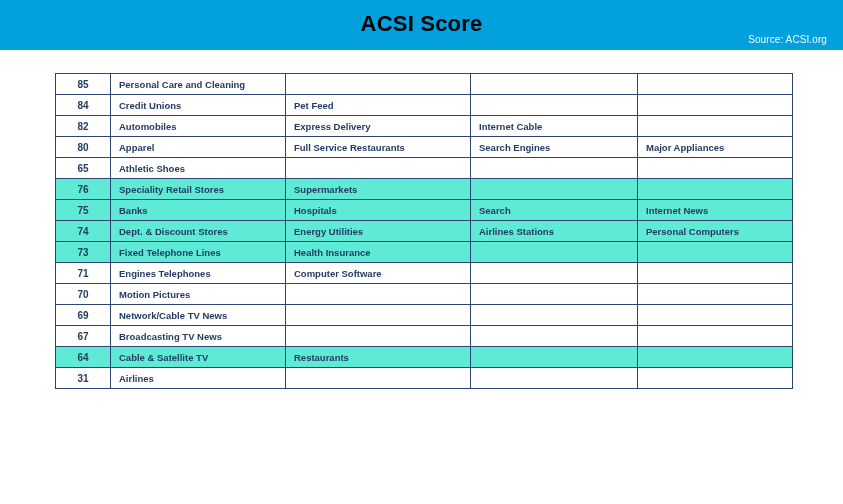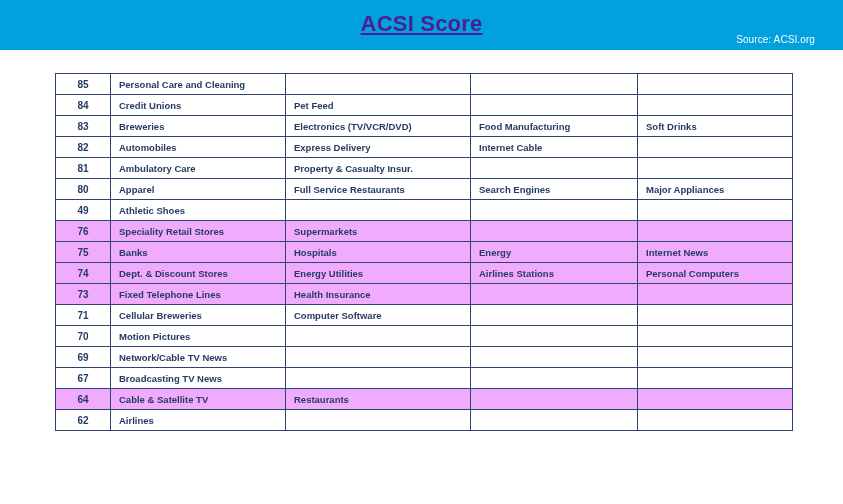--- a/index.html
+++ b/index.html
@@ -26,14 +26,13 @@
     justify-content: center;
   }
   .header-title {
-    color: #4c1d95;
+    color: #000000;
     font-size: 22px;
     font-weight: bold;
     letter-spacing: 0.2px;
     line-height: 1;
     margin: 0;
     padding-bottom: 2px;
-    text-decoration: underline;
   }
   .header-source {
     position: absolute;

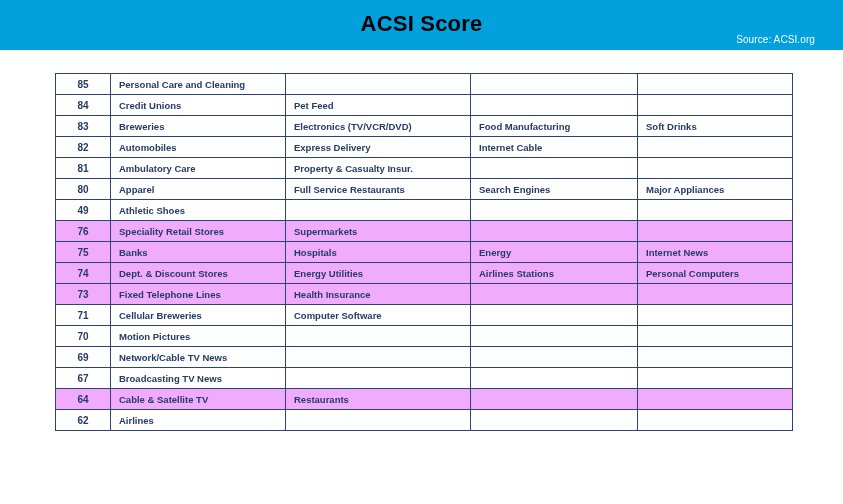--- a/index.html
+++ b/index.html
@@ -36,7 +36,7 @@
   }
   .header-source {
     position: absolute;
-    right: 28px;
+    right: 16px;
     bottom: 5px;
     color: #ffffff;
     font-size: 10px;

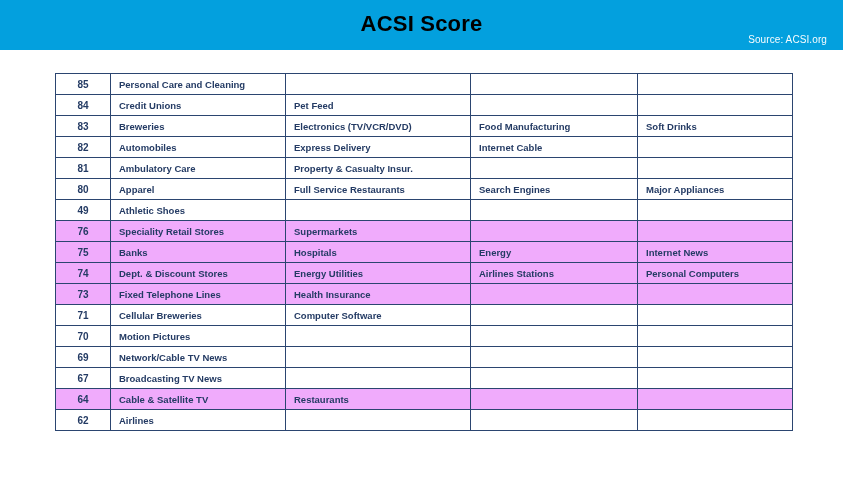--- a/index.html
+++ b/index.html
@@ -116,13 +116,6 @@
           <td></td>
         </tr>
         <tr>
-          <td class="score">83</td>
-          <td>Breweries</td>
-          <td>Electronics (TV/VCR/DVD)</td>
-          <td>Food Manufacturing</td>
-          <td>Soft Drinks</td>
-        </tr>
-        <tr>
           <td class="score">82</td>
           <td>Automobiles</td>
           <td>Express Delivery</td>

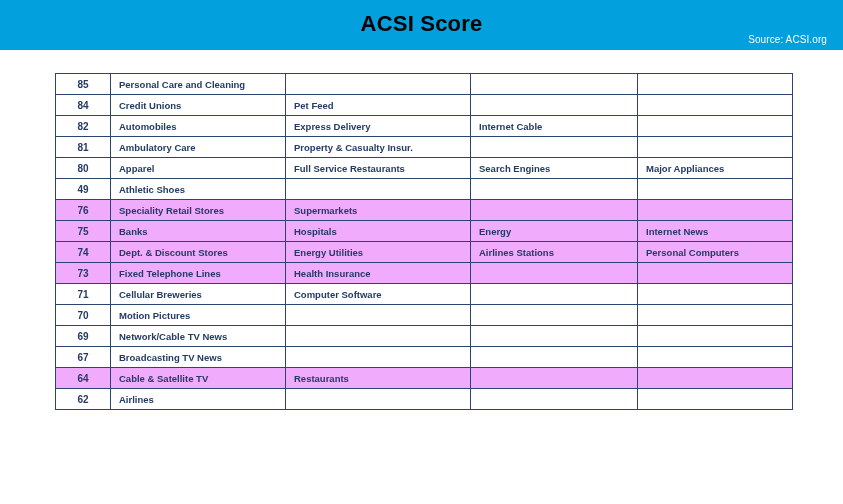--- a/index.html
+++ b/index.html
@@ -123,13 +123,6 @@
           <td></td>
         </tr>
         <tr>
-          <td class="score">81</td>
-          <td>Ambulatory Care</td>
-          <td>Property &amp; Casualty Insur.</td>
-          <td></td>
-          <td></td>
-        </tr>
-        <tr>
           <td class="score">80</td>
           <td>Apparel</td>
           <td>Full Service Restaurants</td>

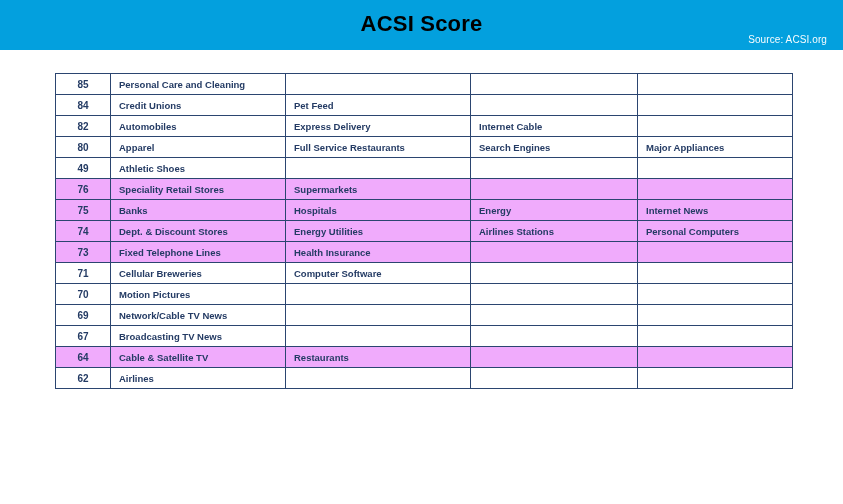--- a/index.html
+++ b/index.html
@@ -130,7 +130,7 @@
           <td>Major Appliances</td>
         </tr>
         <tr>
-          <td class="score">49</td>
+          <td class="score">65</td>
           <td>Athletic Shoes</td>
           <td></td>
           <td></td>

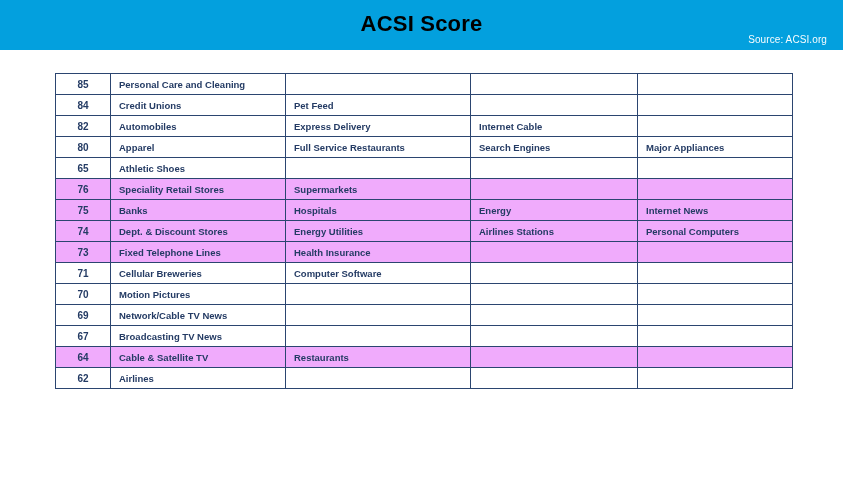--- a/index.html
+++ b/index.html
@@ -80,7 +80,7 @@
     color: #243B64;
   }
   table.acsi tr.hl td {
-    background: #f0abfc;
+    background: #5eead4;
   }
 </style>
 </head>

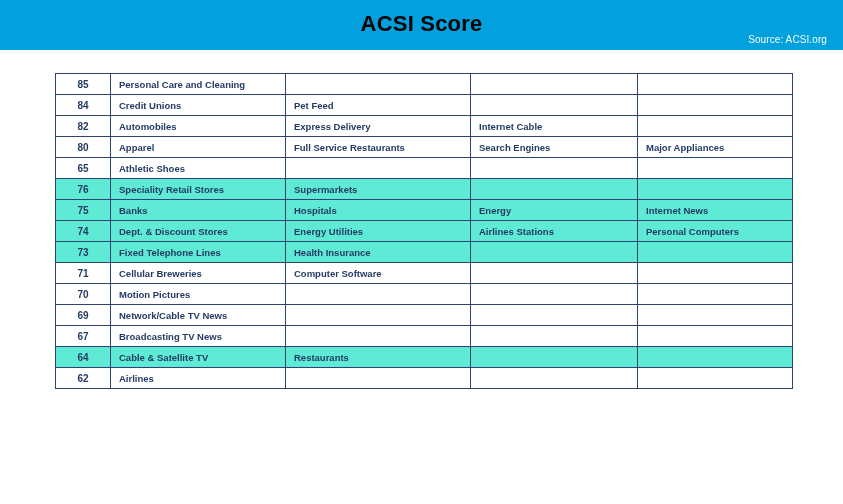--- a/index.html
+++ b/index.html
@@ -147,7 +147,7 @@
           <td class="score">75</td>
           <td>Banks</td>
           <td>Hospitals</td>
-          <td>Energy</td>
+          <td>Search</td>
           <td>Internet News</td>
         </tr>
         <tr class="hl">

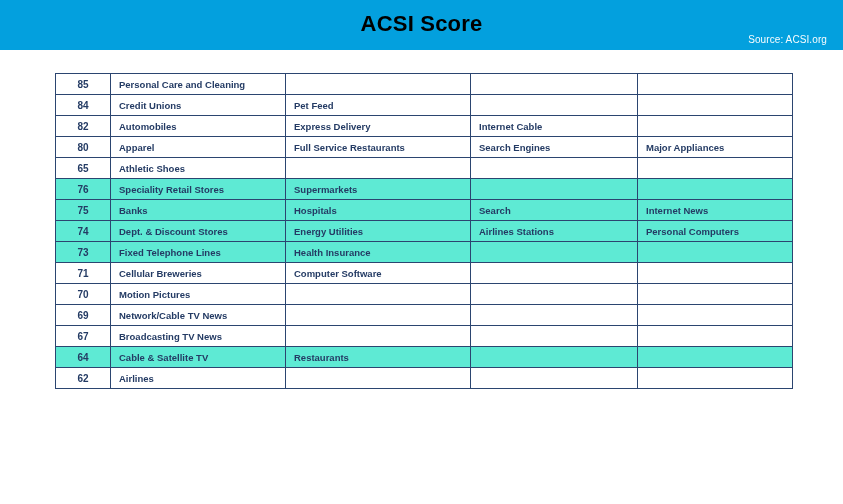--- a/index.html
+++ b/index.html
@@ -166,7 +166,7 @@
         </tr>
         <tr>
           <td class="score">71</td>
-          <td>Cellular Breweries</td>
+          <td>Engines Telephones</td>
           <td>Computer Software</td>
           <td></td>
           <td></td>

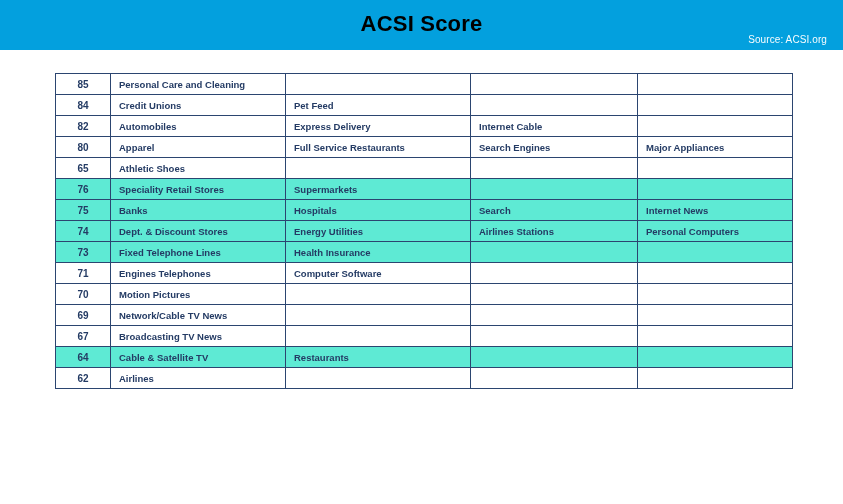--- a/index.html
+++ b/index.html
@@ -200,7 +200,7 @@
           <td></td>
         </tr>
         <tr>
-          <td class="score">62</td>
+          <td class="score">31</td>
           <td>Airlines</td>
           <td></td>
           <td></td>

